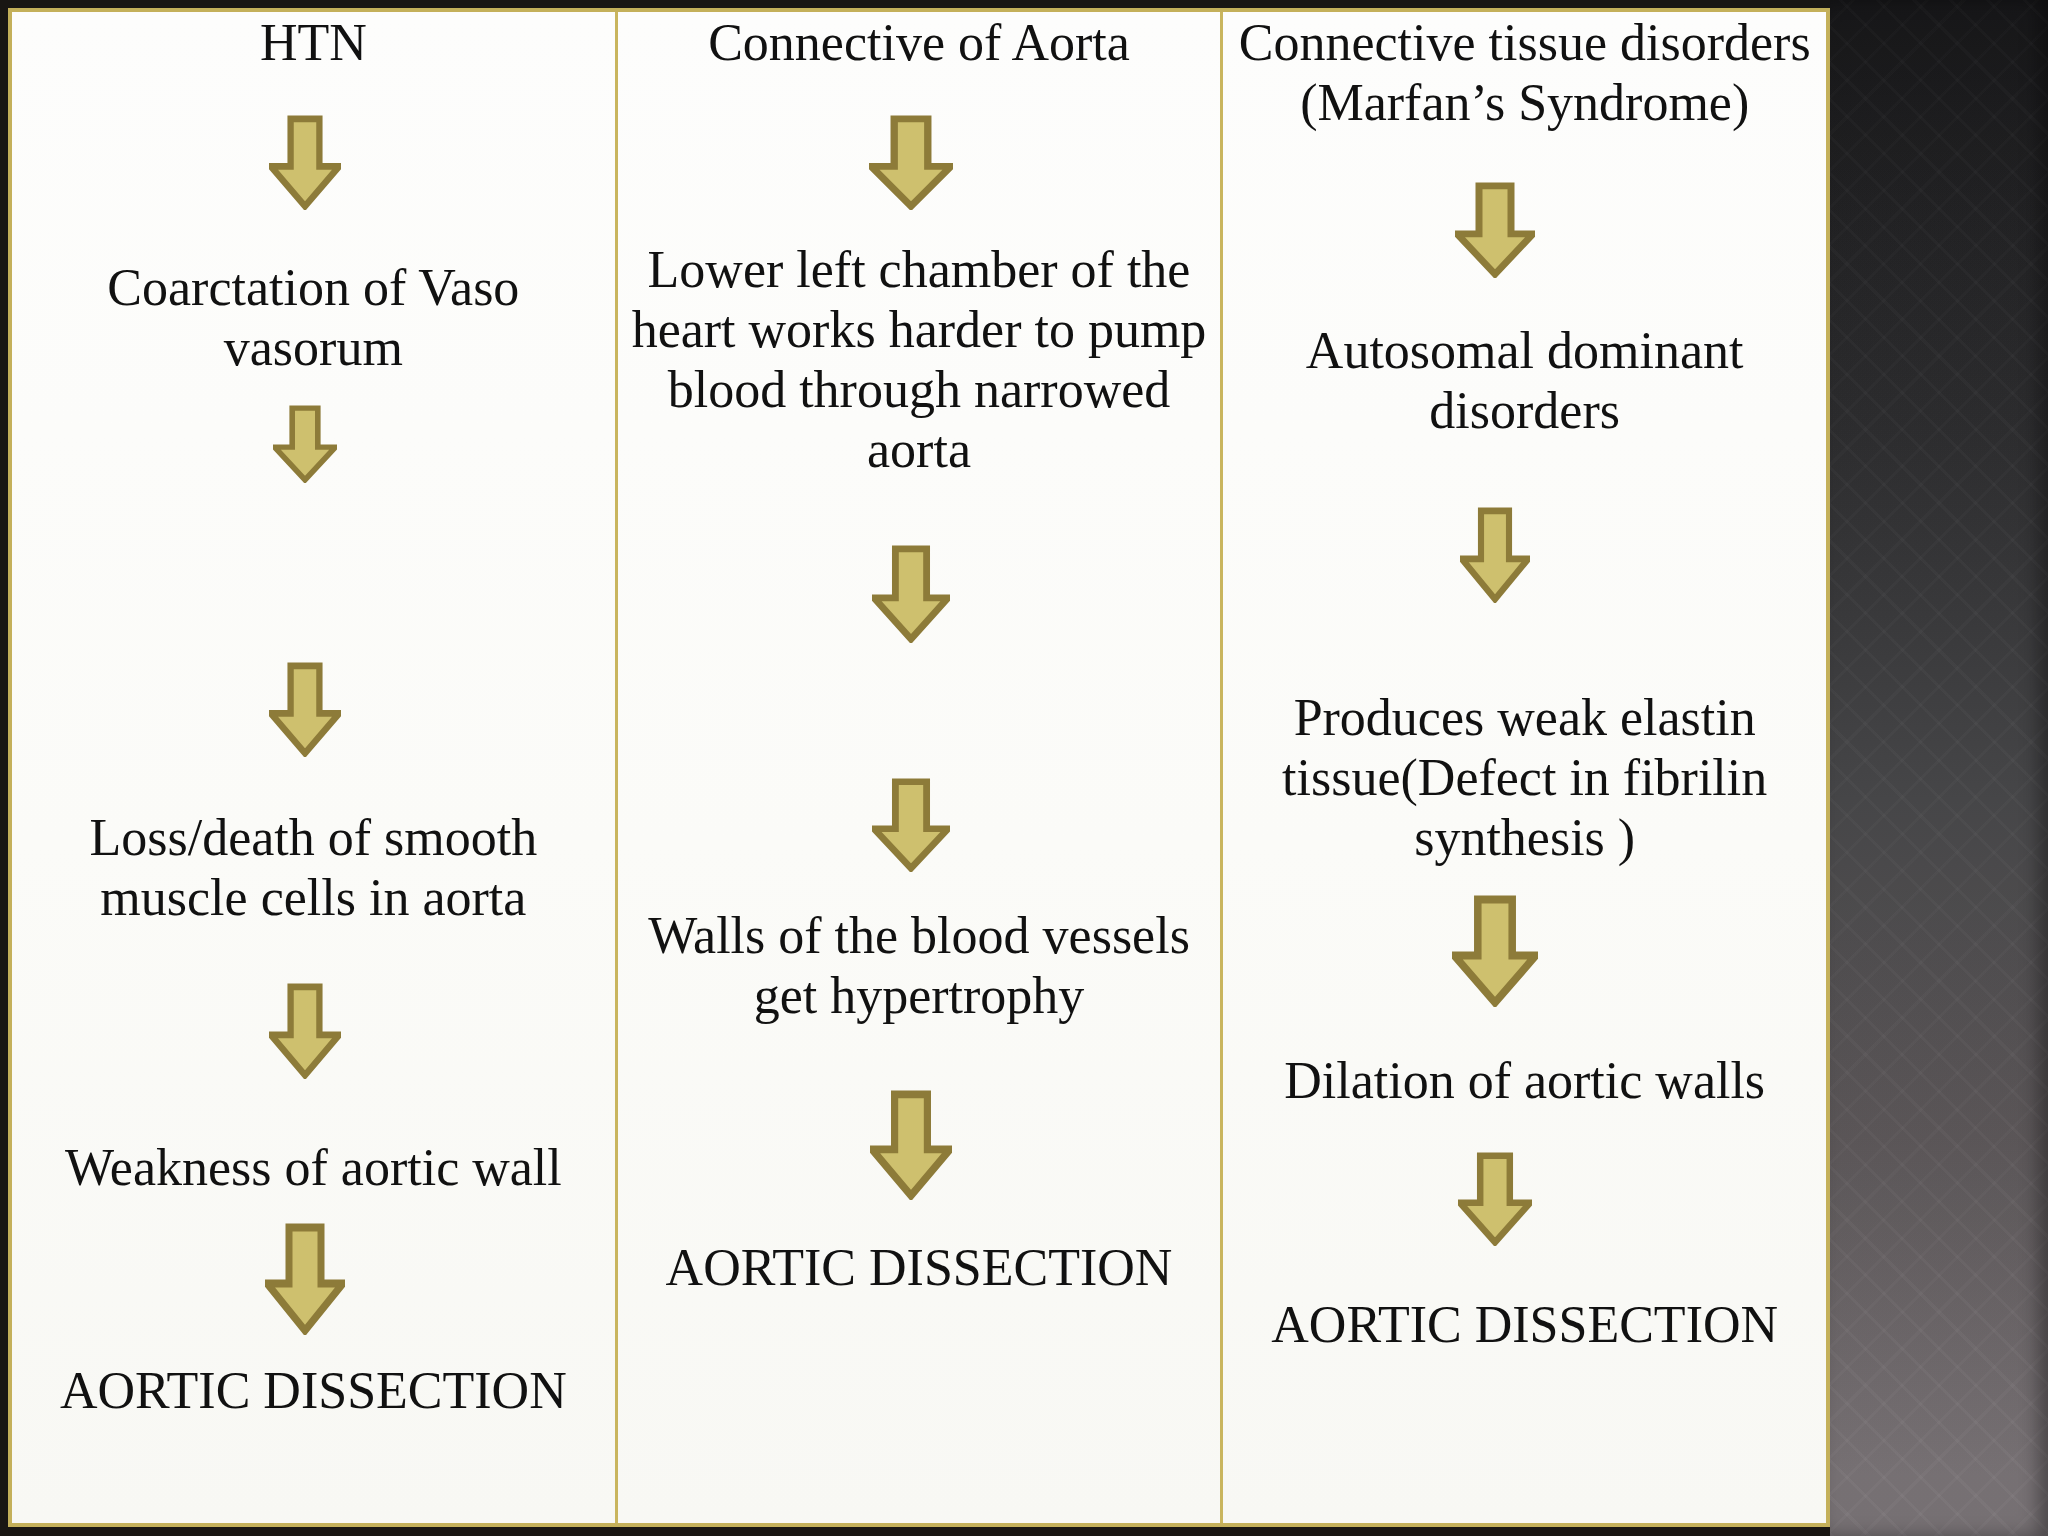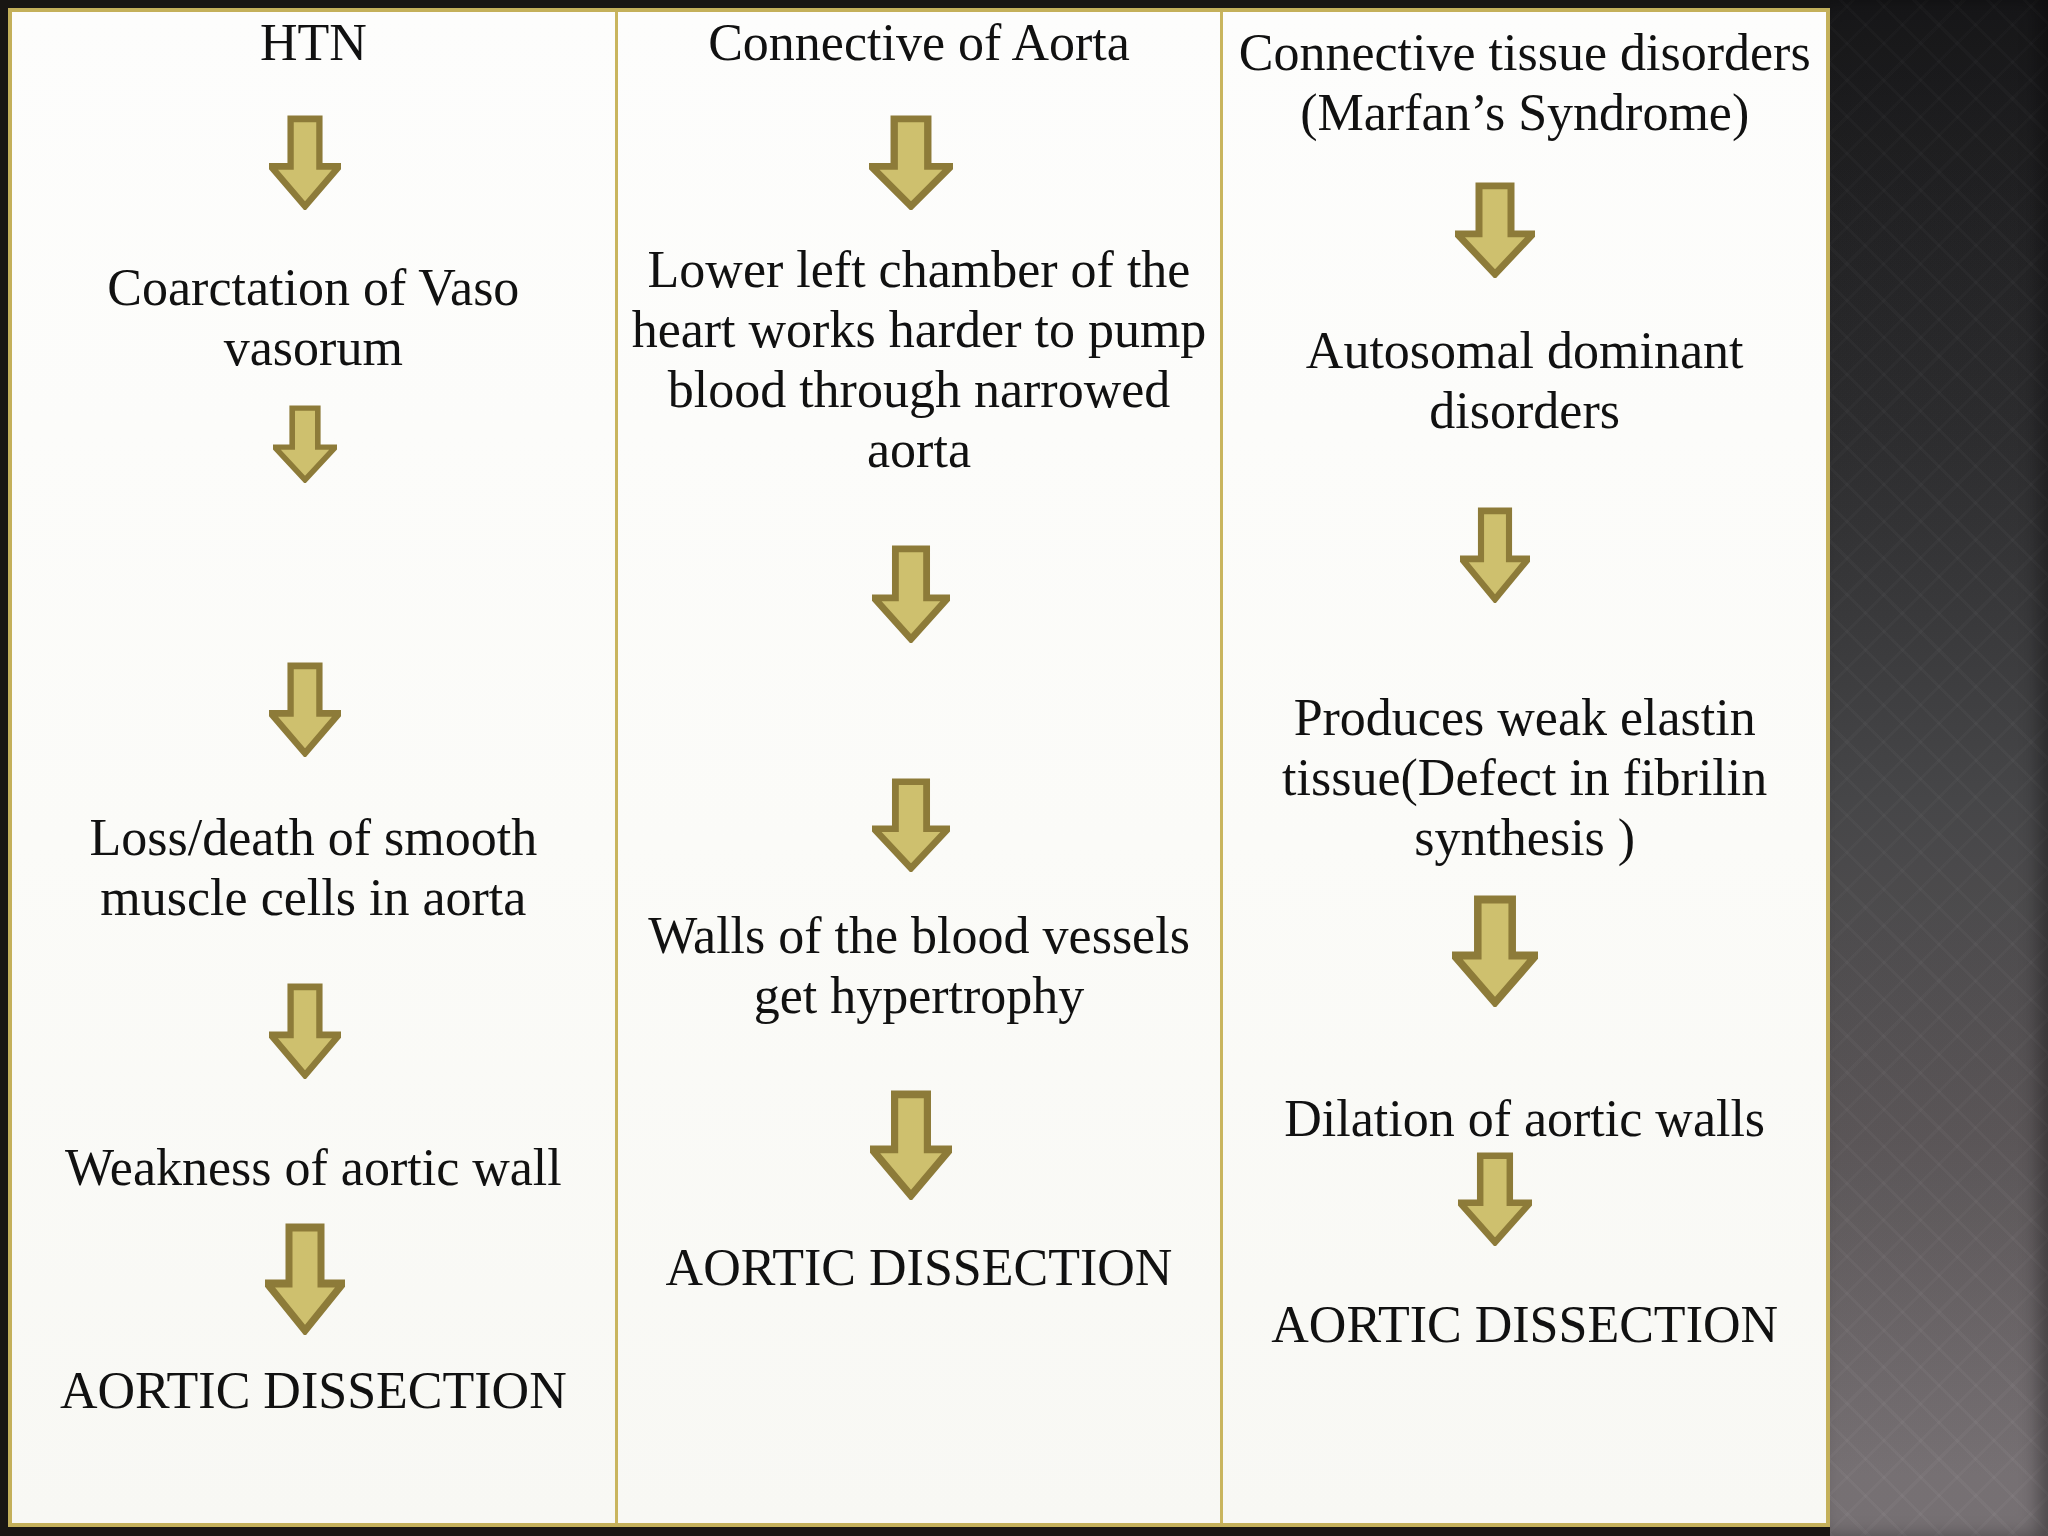--- a/index.html
+++ b/index.html
@@ -108,7 +108,7 @@
     </section>
 
     <section class="col col-marfan">
-      <div class="step" style="top:11px">Connective tissue disorders
+      <div class="step" style="top:1px">Connective tissue disorders
 (Marfan’s Syndrome)</div>
       <svg class="arrow" style="top:170px" width="80" height="96" viewBox="0 0 80 100" preserveAspectRatio="none">
           <polygon points="24,4 56,4 56,54 78,54 40,96 2,54 24,54"></polygon>

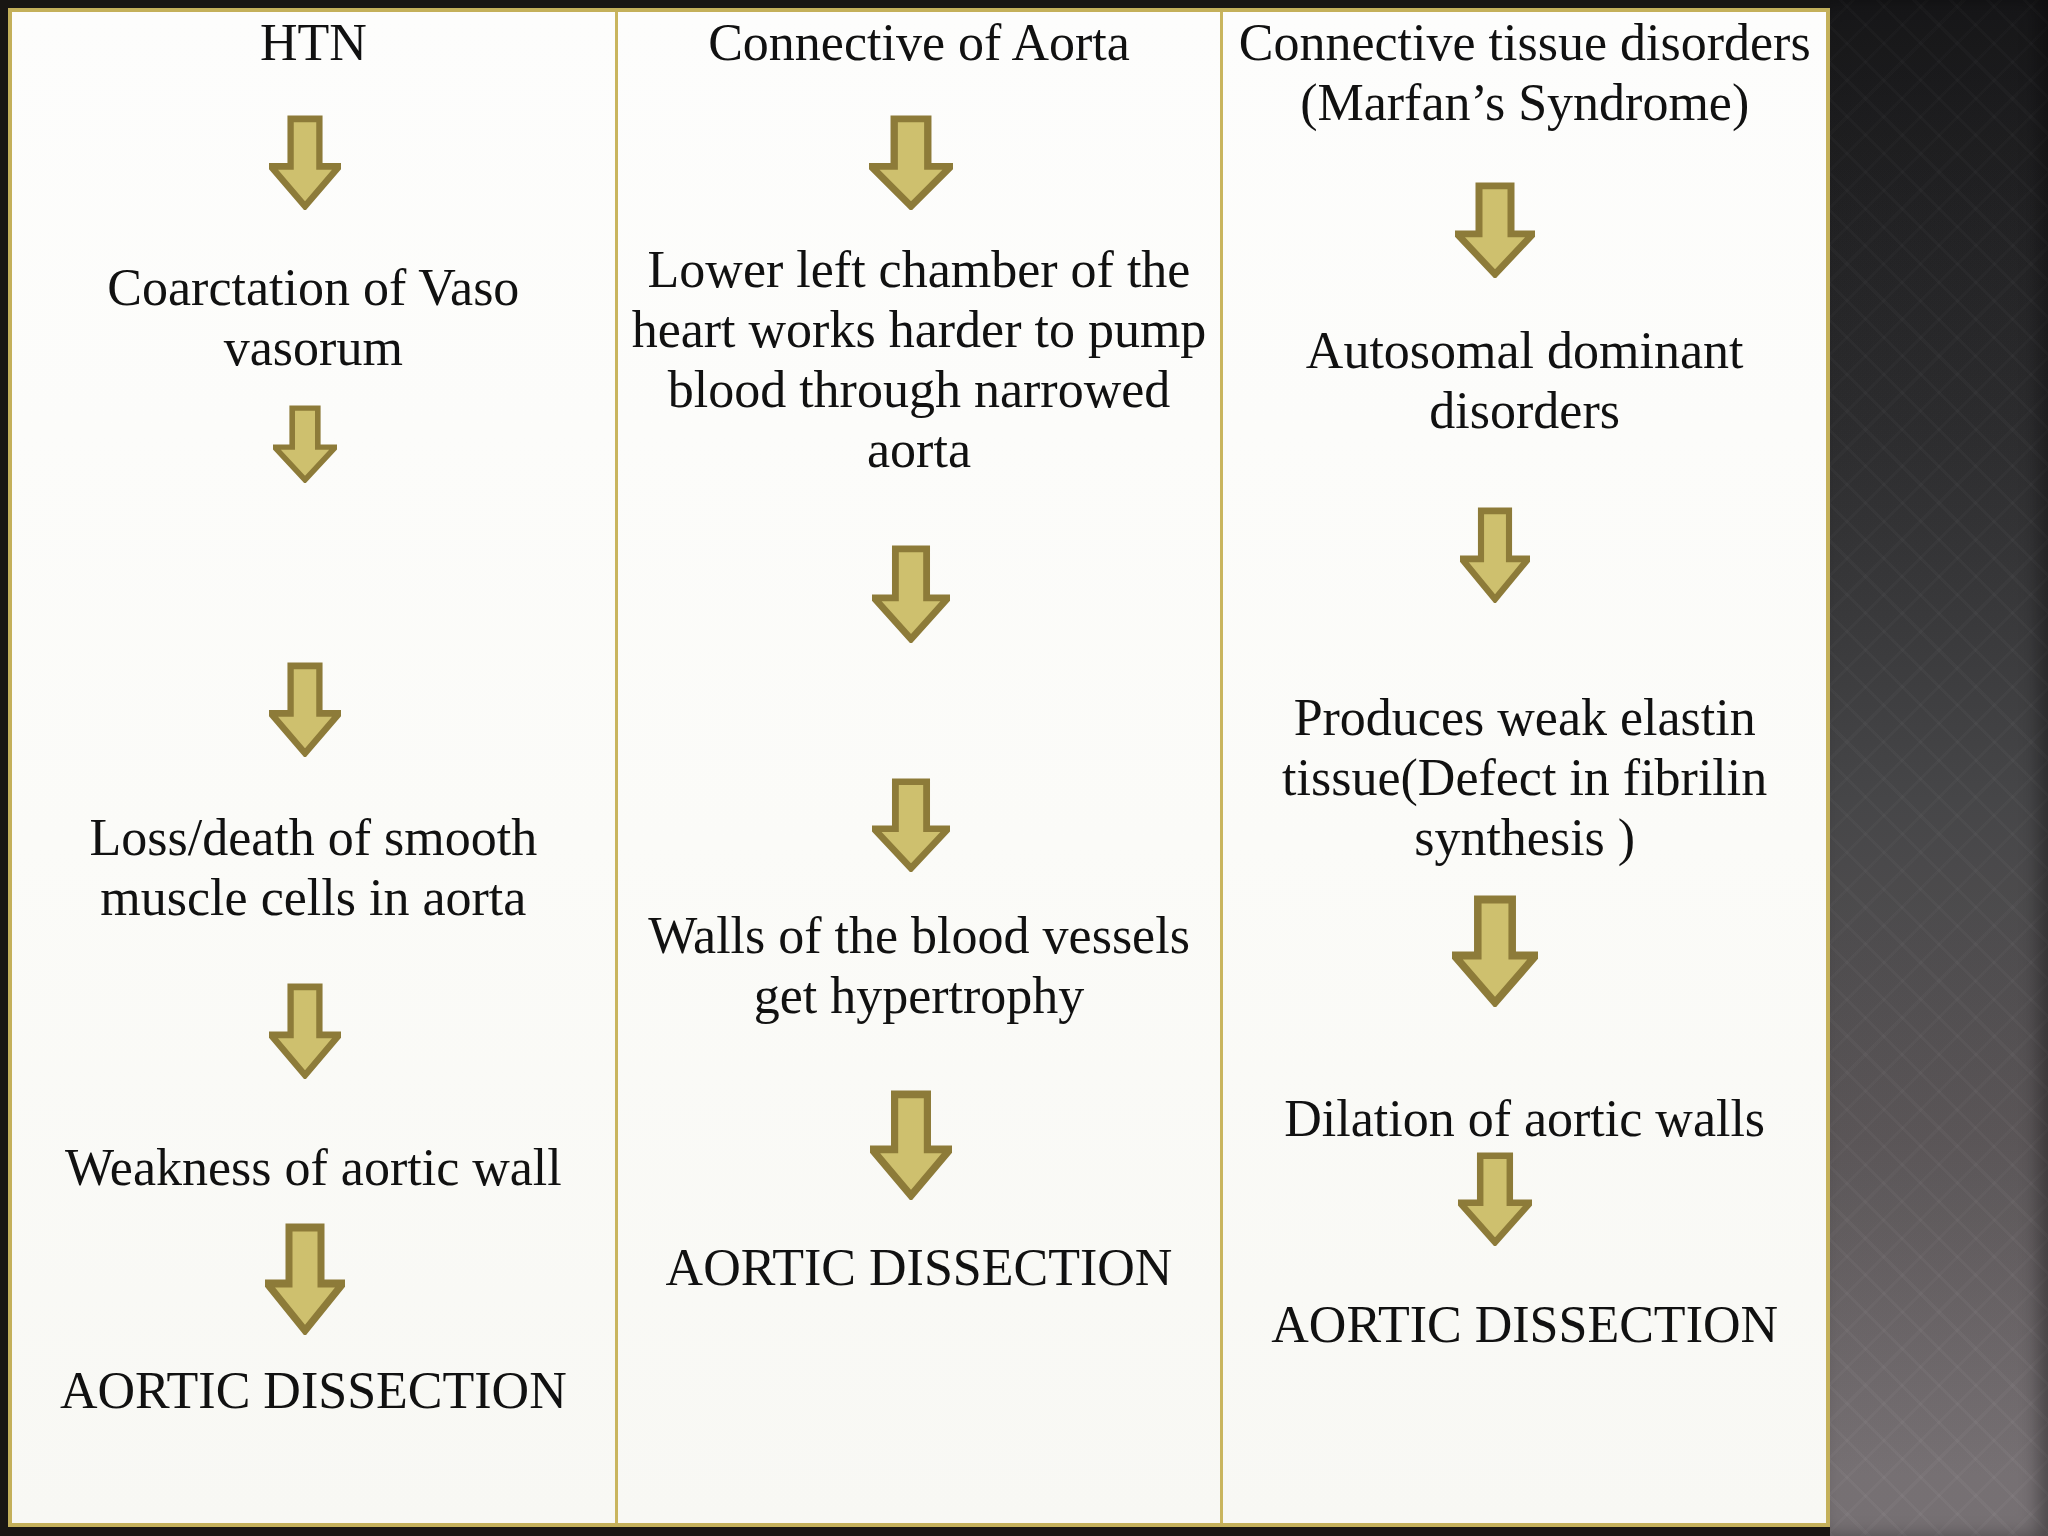--- a/index.html
+++ b/index.html
@@ -124,7 +124,7 @@
       <svg class="arrow" style="top:883px" width="86" height="112" viewBox="0 0 80 100" preserveAspectRatio="none">
           <polygon points="24,4 56,4 56,54 78,54 40,96 2,54 24,54"></polygon>
         </svg>
-      <div class="step" style="top:1077px">Dilation of aortic walls</div>
+      <div class="step" style="top:1039px">Dilation of aortic walls</div>
       <svg class="arrow" style="top:1140px" width="74" height="94" viewBox="0 0 80 100" preserveAspectRatio="none">
           <polygon points="24,4 56,4 56,54 78,54 40,96 2,54 24,54"></polygon>
         </svg>

